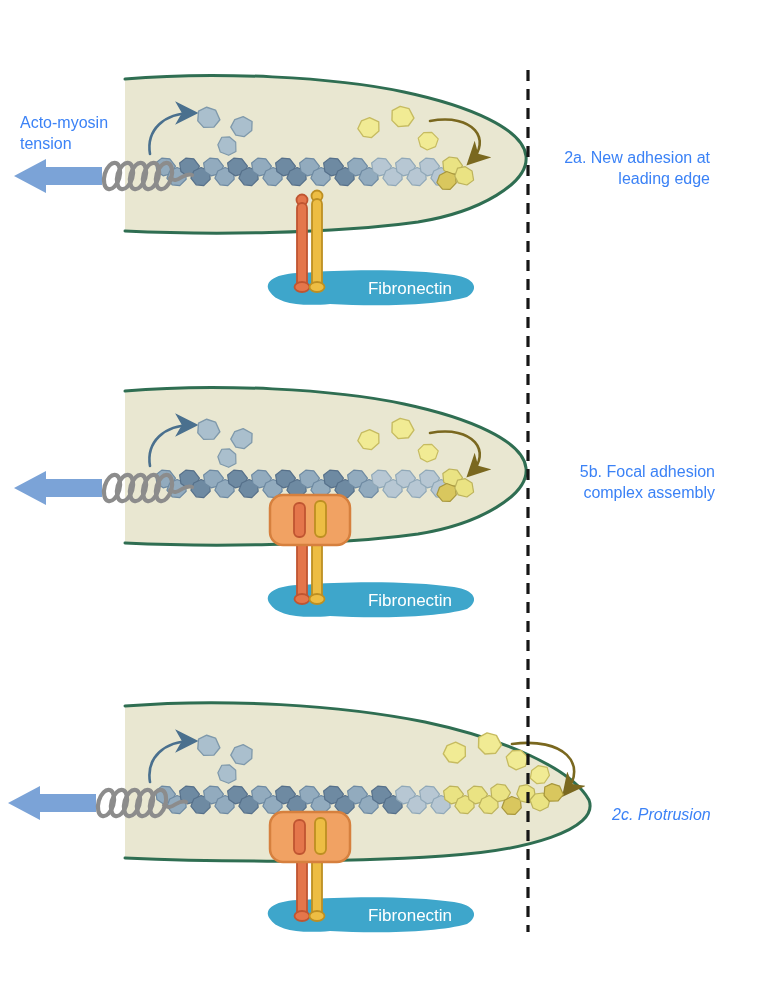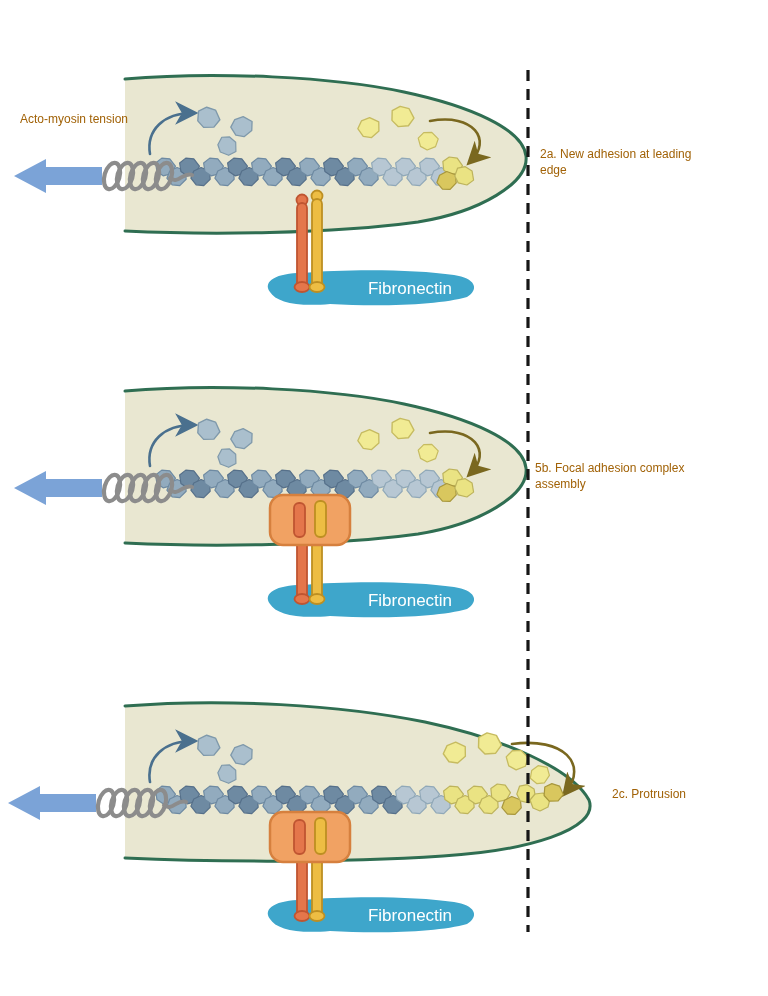--- a/index.html
+++ b/index.html
@@ -6,7 +6,7 @@
   .stage{position:relative;width:768px;height:996px;background:#ffffff;overflow:hidden;
          font-family:"Liberation Sans",sans-serif;}
   svg{display:block;}
-  .side-label{position:absolute;font-size:12px;line-height:1.32;color:#a16207;}
+  .side-label{position:absolute;font-size:16px;line-height:1.32;color:#3b82f6;}
   .center{text-align:left;}
   
   .cell-fill{fill:#e9e7d1;}

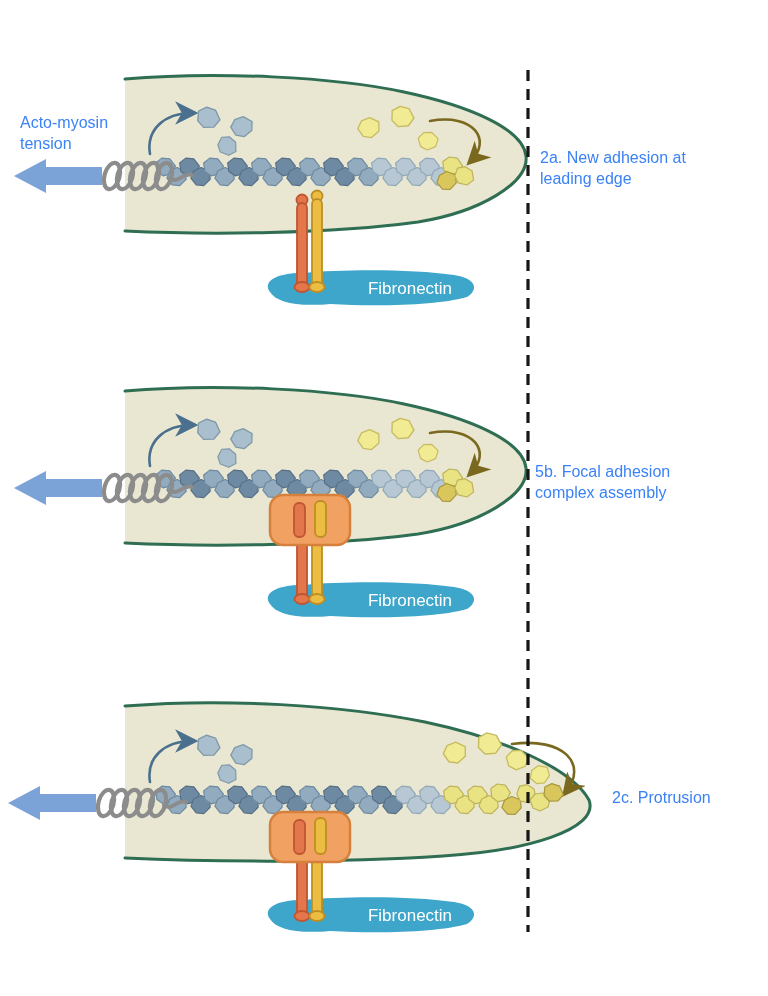--- a/index.html
+++ b/index.html
@@ -7,7 +7,7 @@
          font-family:"Liberation Sans",sans-serif;}
   svg{display:block;}
   .side-label{position:absolute;font-size:16px;line-height:1.32;color:#3b82f6;}
-  .center{text-align:left;}
+  .center{text-align:right;}
   
   .cell-fill{fill:#e9e7d1;}
   .cell-stroke{fill:none;stroke:#2f6e52;stroke-width:3;stroke-linecap:round;}

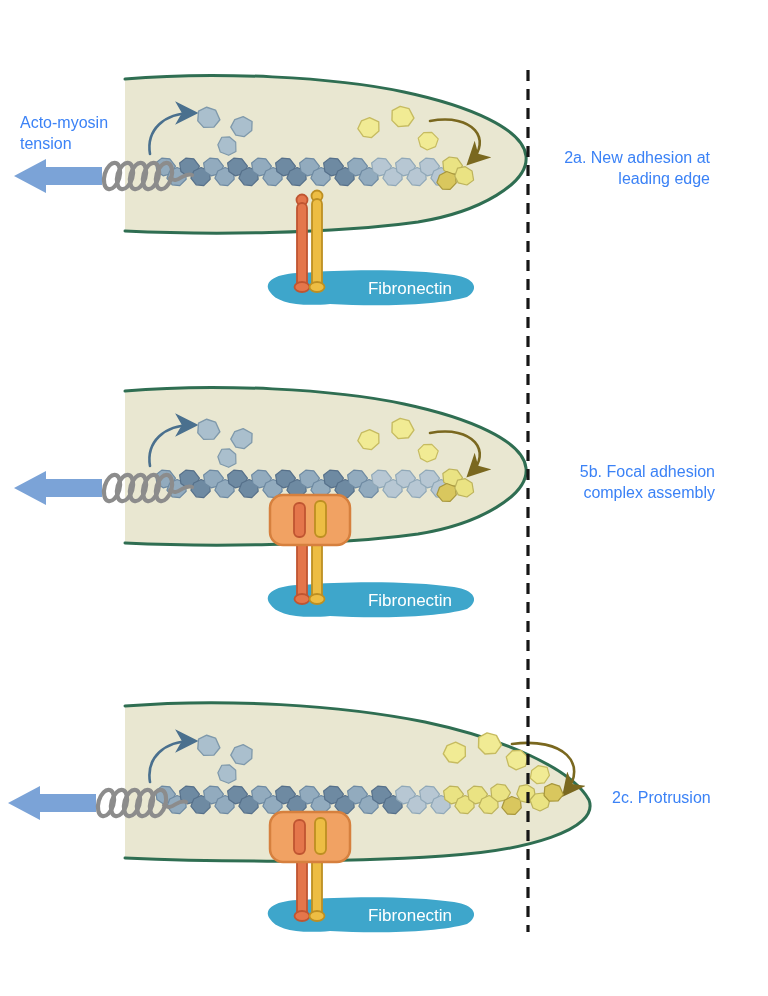--- a/index.html
+++ b/index.html
@@ -183,7 +183,7 @@
   <div class="side-label" style="left:20px;top:112px;width:112px;">Acto-myosin tension</div>
   <div class="side-label center" style="left:540px;top:147px;width:170px;">2a. New adhesion at leading edge</div>
   <div class="side-label center" style="left:535px;top:461px;width:180px;">5b. Focal adhesion complex assembly</div>
-  <div class="side-label" style="left:612px;top:787px;width:150px;">2c. Protrusion</div>
+  <div class="side-label" style="left:612px;top:804px;width:150px;font-style:italic;">2c. Protrusion</div>
 </div>
 
 </body></html>

